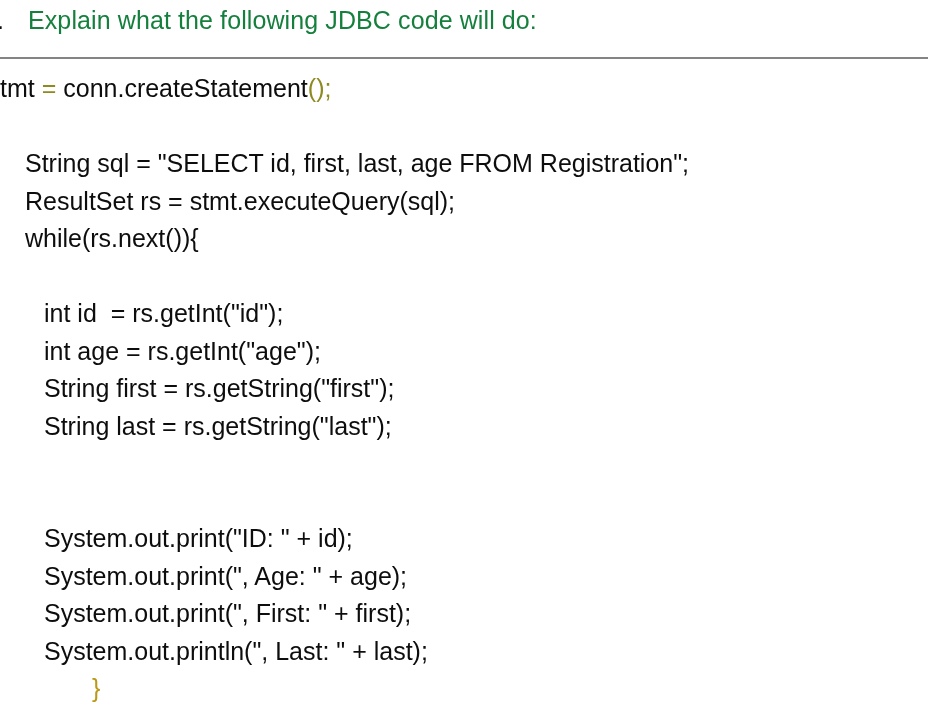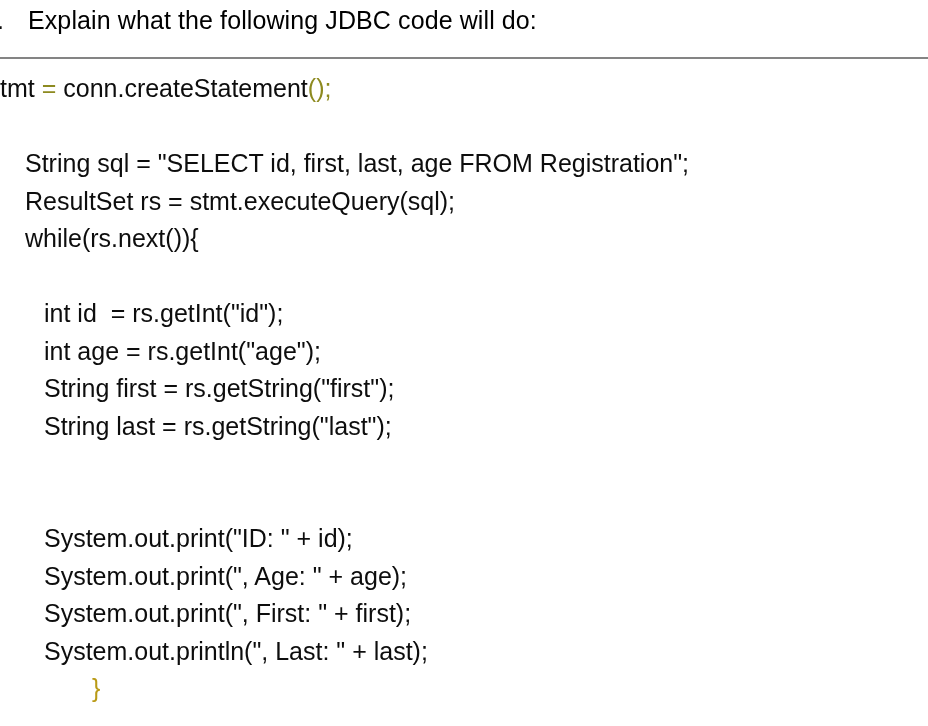--- a/index.html
+++ b/index.html
@@ -40,7 +40,7 @@
   .question-text {
     font-size: 25px;
     line-height: 34px;
-    color: #000000;
+    color: #15803d;
     margin-left: 22px;
     letter-spacing: 0.1px;
   }

